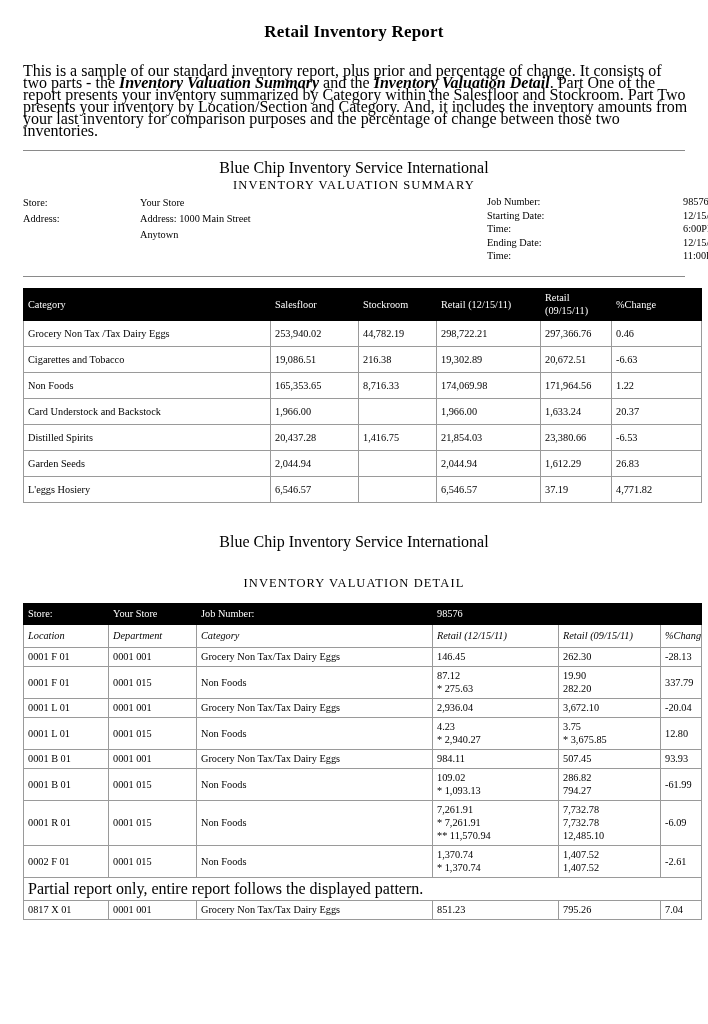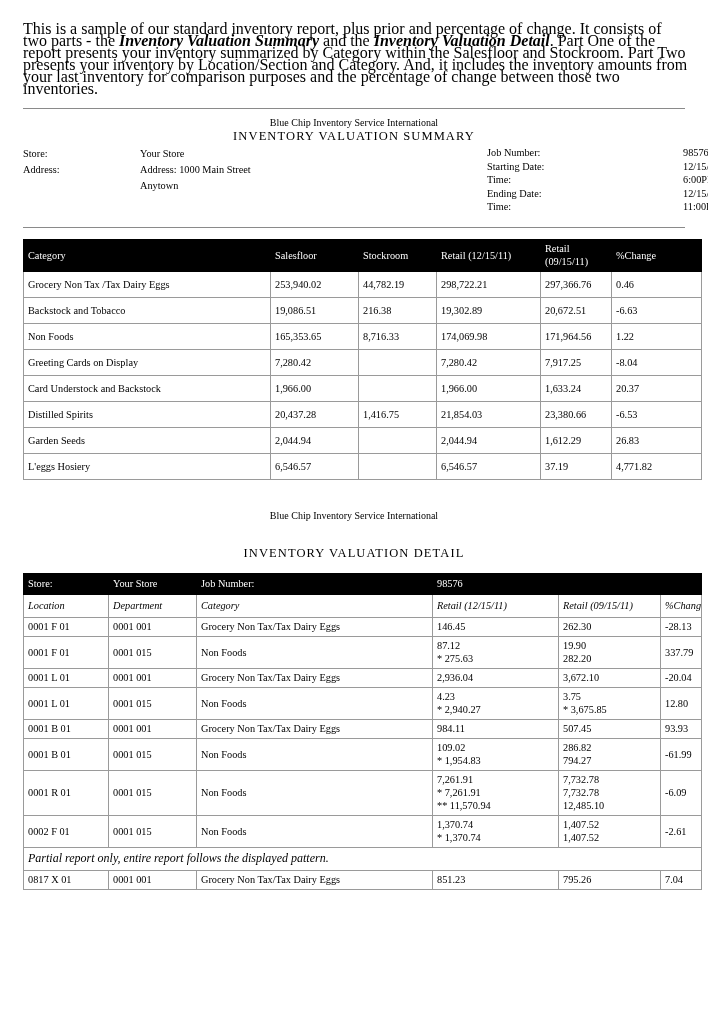--- a/index.html
+++ b/index.html
@@ -152,6 +152,7 @@
 
 <div class="page">
 
+  <h1 class="doc-title">Retail Inventory Report</h1>
 
   <p class="intro">
     <span>This is a sample of our standard inventory report, plus prior and percentage of change. It consists of two parts - the </span><b>Inventory Valuation Summary</b><span> and the </span><b>Inventory Valuation Detail</b><span>. Part One of the report presents your inventory summarized by Category within the Salesfloor and Stockroom. Part Two presents your inventory by Location/Section and Category. And, it includes the inventory amounts from your last inventory for comparison purposes and the percentage of change between those two inventories.</span>

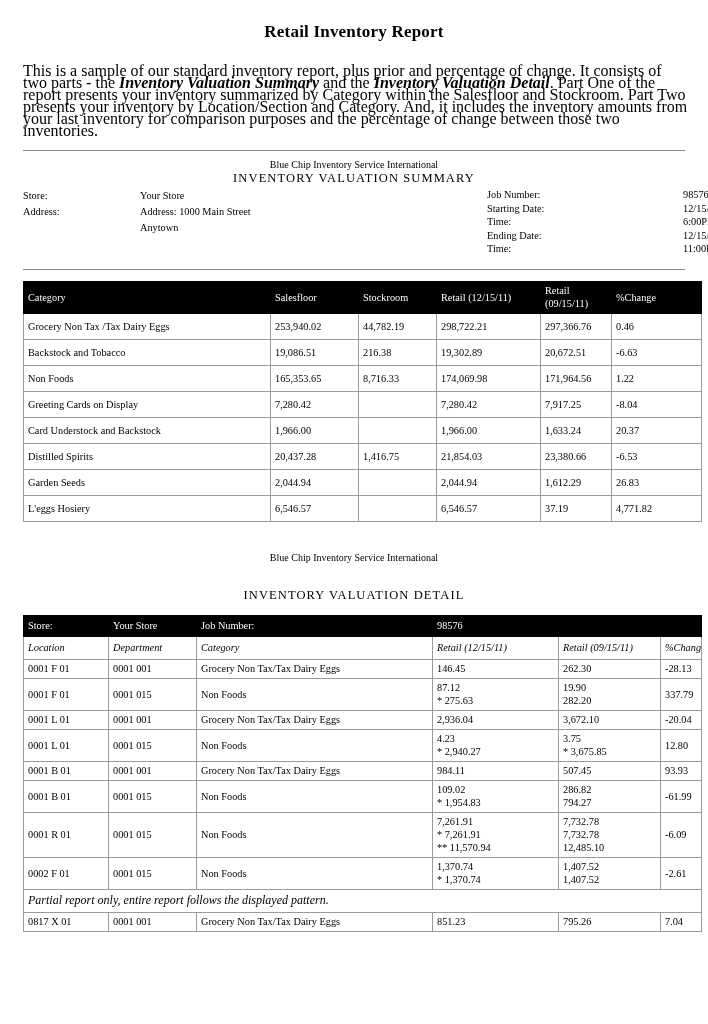--- a/index.html
+++ b/index.html
@@ -52,7 +52,7 @@
   
   .company {
     text-align: center;
-    font-size: 10px;
+    font-size: 16px;
     margin-top: 8px;
   }
   .report-kind {

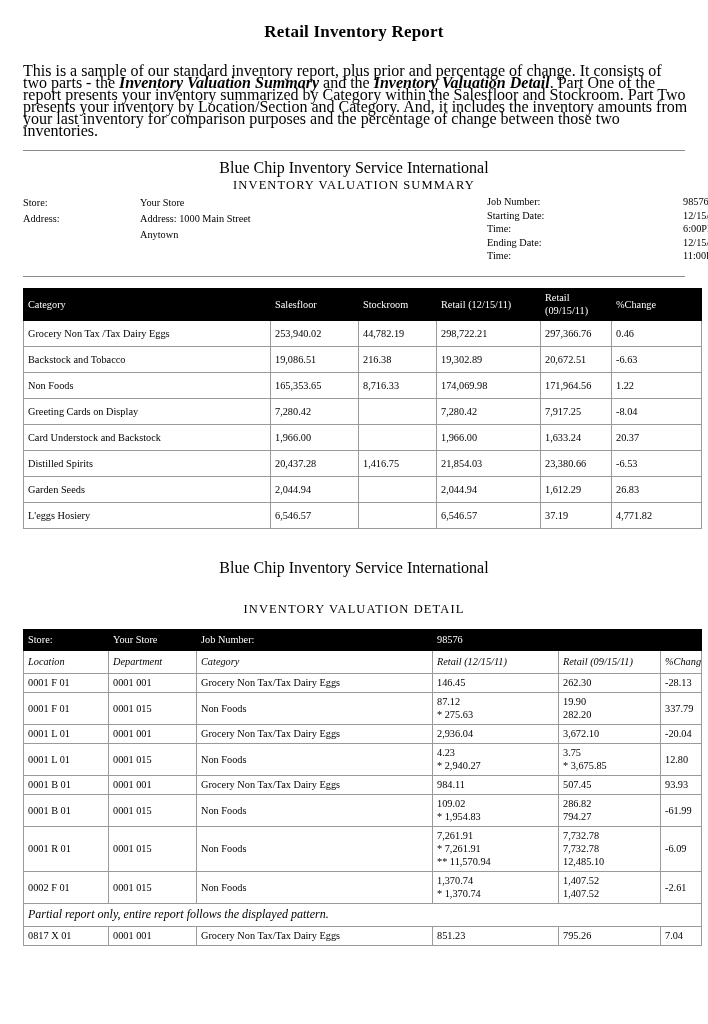--- a/index.html
+++ b/index.html
@@ -234,7 +234,7 @@
           <td>0.46</td>
         </tr>
         <tr class="sum-row">
-          <td>Backstock and Tobacco</td>
+          <td>Cigarettes and Tobacco</td>
           <td>19,086.51</td>
           <td>216.38</td>
           <td>19,302.89</td>

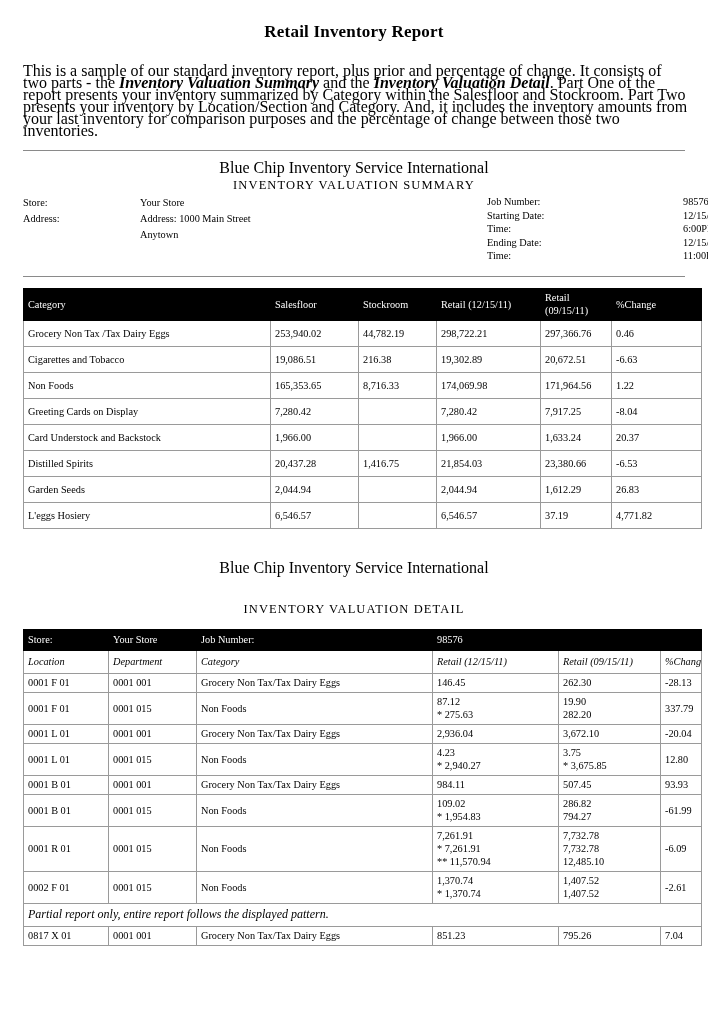--- a/index.html
+++ b/index.html
@@ -248,14 +248,6 @@
           <td>174,069.98</td>
           <td>171,964.56</td>
           <td>1.22</td>
-        </tr>
-        <tr class="sum-row">
-          <td>Greeting Cards on Display</td>
-          <td>7,280.42</td>
-          <td></td>
-          <td>7,280.42</td>
-          <td>7,917.25</td>
-          <td>-8.04</td>
         </tr>
         <tr class="sum-row">
           <td>Card Understock and Backstock</td>

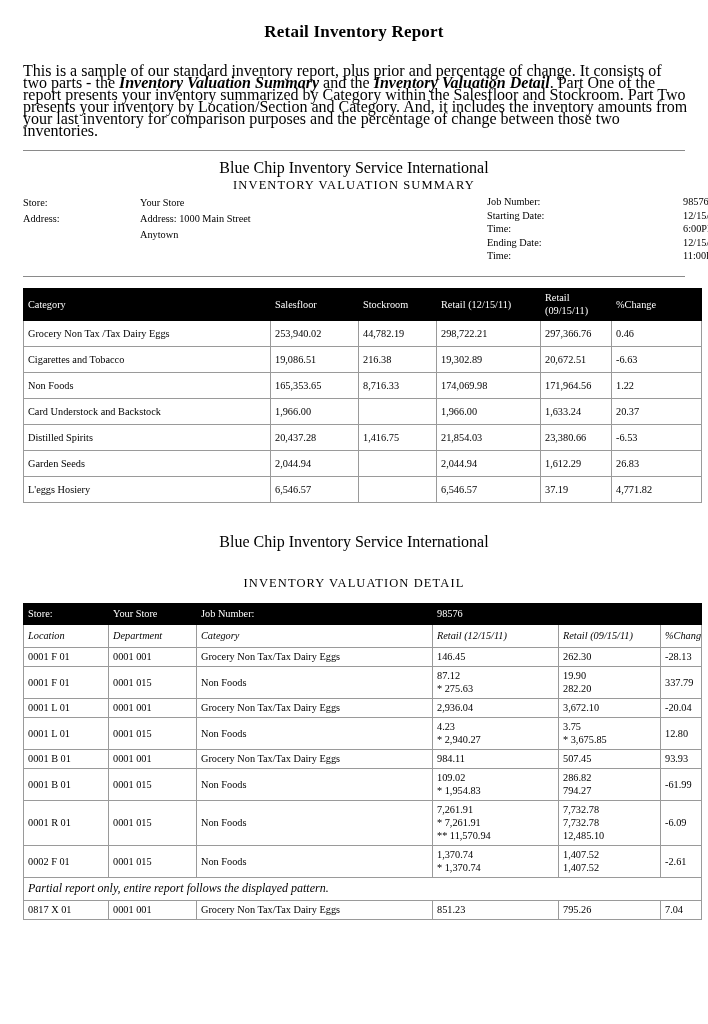--- a/index.html
+++ b/index.html
@@ -368,7 +368,7 @@
           <td>0001 015</td>
           <td>Non Foods</td>
           <td class="num">109.02
-* 1,954.83</td>
+* 1,093.13</td>
           <td class="num">286.82
 794.27</td>
           <td>-61.99</td>

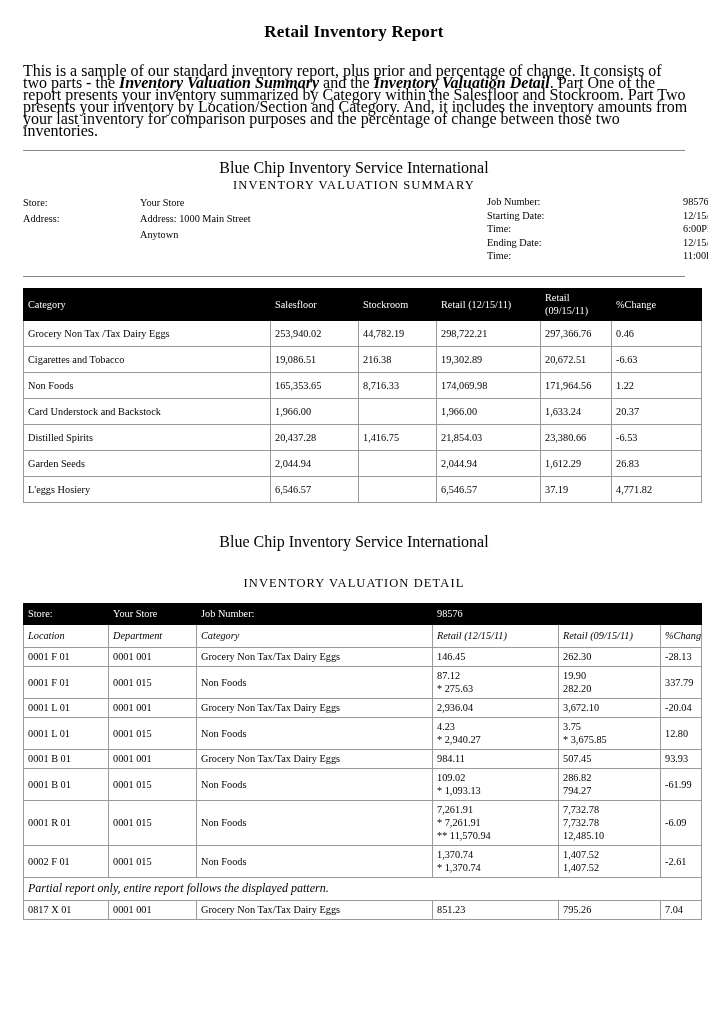--- a/index.html
+++ b/index.html
@@ -136,8 +136,7 @@
 
   .note-row td {
     text-align: center;
-    font-style: italic;
-    font-size: 12px;
+    font-size: 16px;
     height: 17px;
   }
 

